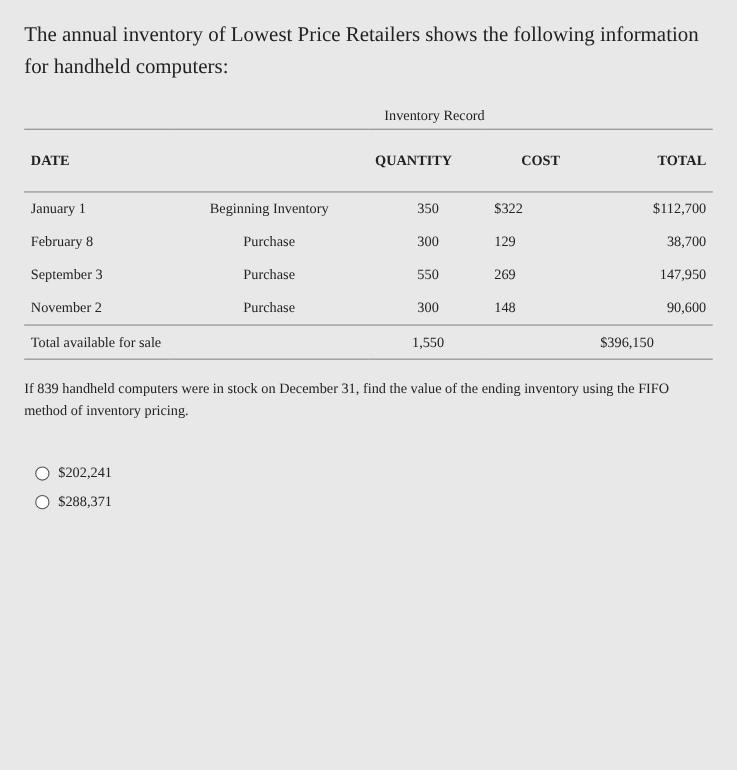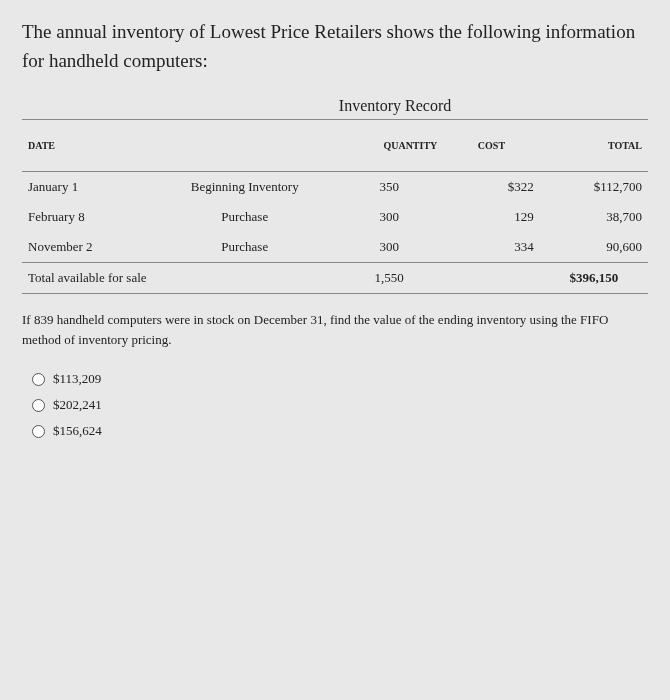--- a/index.html
+++ b/index.html
@@ -23,7 +23,7 @@
     }
     .table-title {
       text-align: center;
-      font-size: 16px;
+      font-size: 13px;
       margin-bottom: 4px;
       padding-left: 120px;
     }

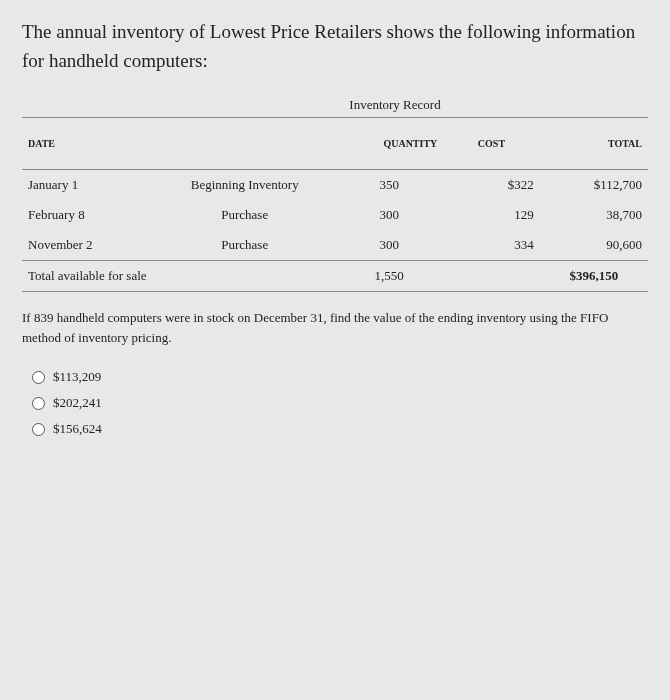--- a/index.html
+++ b/index.html
@@ -33,7 +33,7 @@
     }
     .header-row th {
       font-weight: bold;
-      font-size: 10px;
+      font-size: 13px;
       padding: 20px 6px;
       border-top: 1.5px solid #888;
       border-bottom: 1px solid #888;

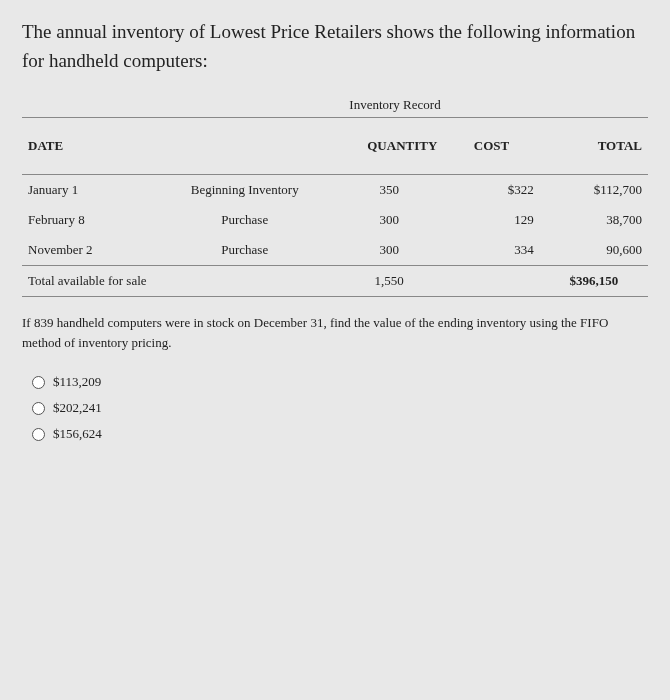--- a/index.html
+++ b/index.html
@@ -48,7 +48,7 @@
       width: 150px;
     }
     .header-row th.qty-col {
-      text-align: right;
+      text-align: left;
       width: 90px;
     }
     .header-row th.cost-col {

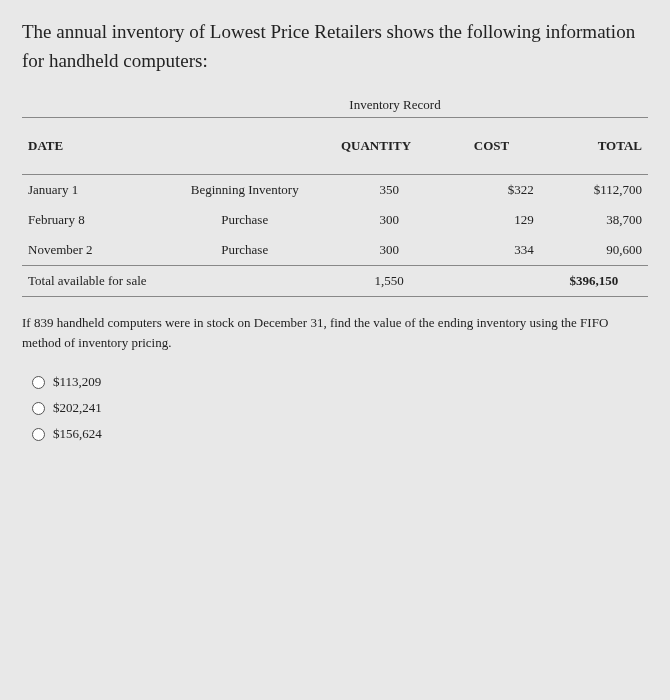--- a/index.html
+++ b/index.html
@@ -73,7 +73,7 @@
       text-align: center;
     }
     .data-row td.cost-cell {
-      text-align: right;
+      text-align: left;
     }
     .data-row td.total-cell {
       text-align: right;

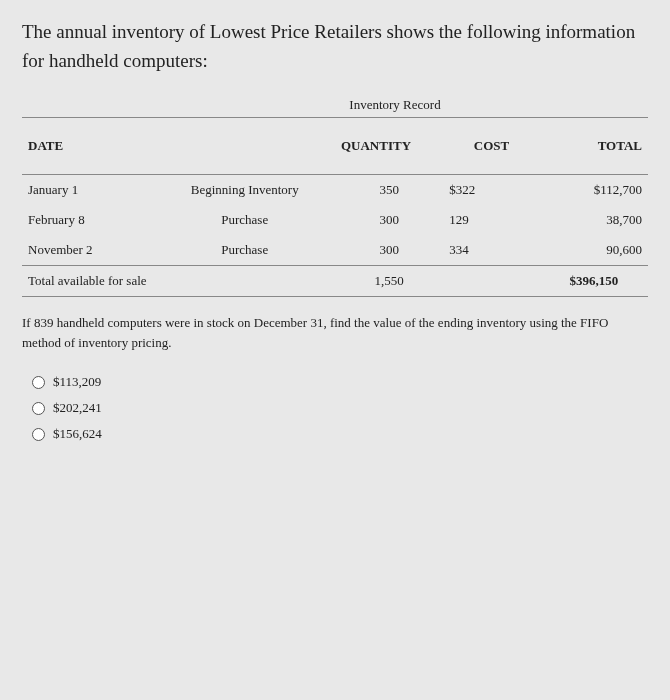--- a/index.html
+++ b/index.html
@@ -153,6 +153,13 @@
           <td class="total-cell">38,700</td>
         </tr>
         <tr class="data-row">
+          <td class="date-cell">September 3</td>
+          <td class="desc-cell">Purchase</td>
+          <td class="qty-cell">550</td>
+          <td class="cost-cell">269</td>
+          <td class="total-cell">147,950</td>
+        </tr>
+        <tr class="data-row">
           <td class="date-cell">November 2</td>
           <td class="desc-cell">Purchase</td>
           <td class="qty-cell">300</td>

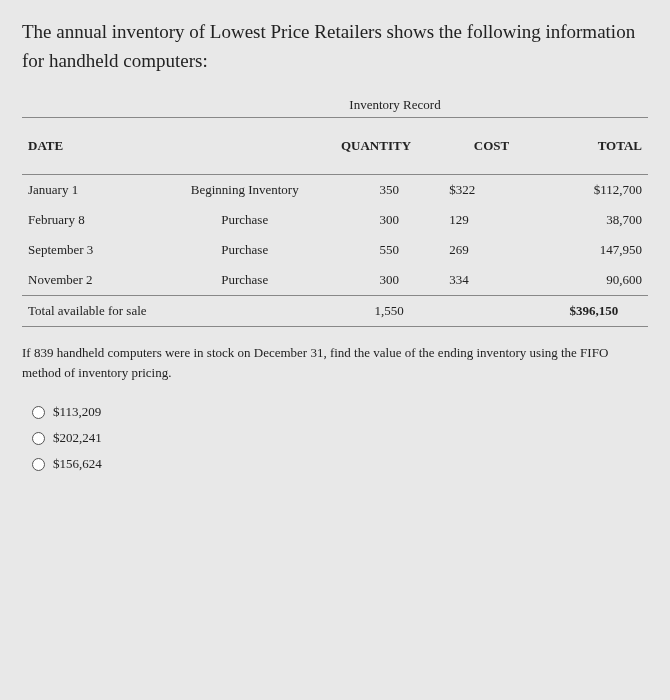--- a/index.html
+++ b/index.html
@@ -163,7 +163,7 @@
           <td class="date-cell">November 2</td>
           <td class="desc-cell">Purchase</td>
           <td class="qty-cell">300</td>
-          <td class="cost-cell">334</td>
+          <td class="cost-cell">148</td>
           <td class="total-cell">90,600</td>
         </tr>
         <tr class="total-row">

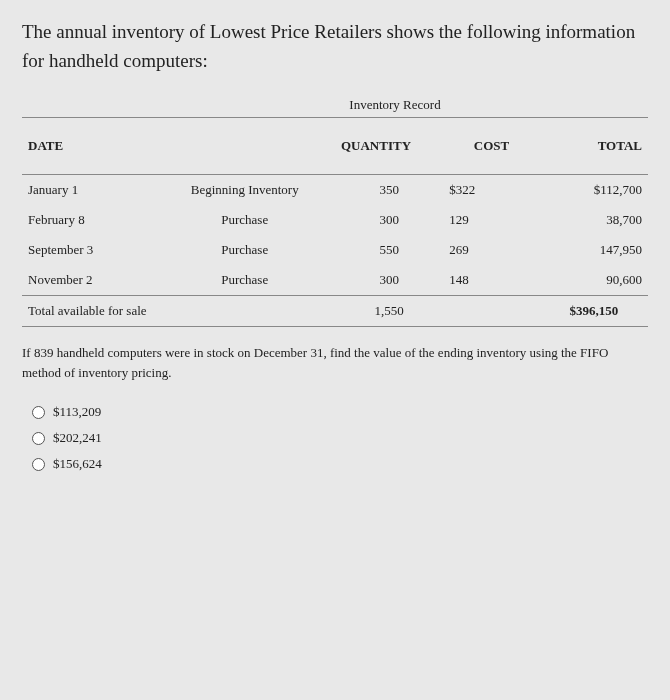--- a/index.html
+++ b/index.html
@@ -91,8 +91,8 @@
       text-align: center;
     }
     .total-row td.total-cell {
-      text-align: center;
-      font-weight: bold;
+      text-align: left;
+      font-weight: normal;
     }
     .question-text {
       font-size: 13px;

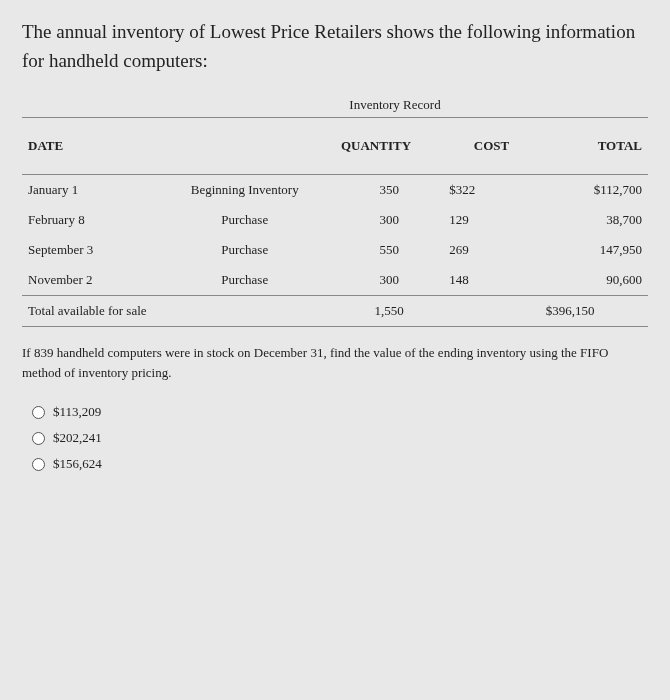--- a/index.html
+++ b/index.html
@@ -97,7 +97,7 @@
     .question-text {
       font-size: 13px;
       line-height: 1.5;
-      margin-bottom: 22px;
+      margin-bottom: 40px;
     }
     .options-list {
       list-style: none;

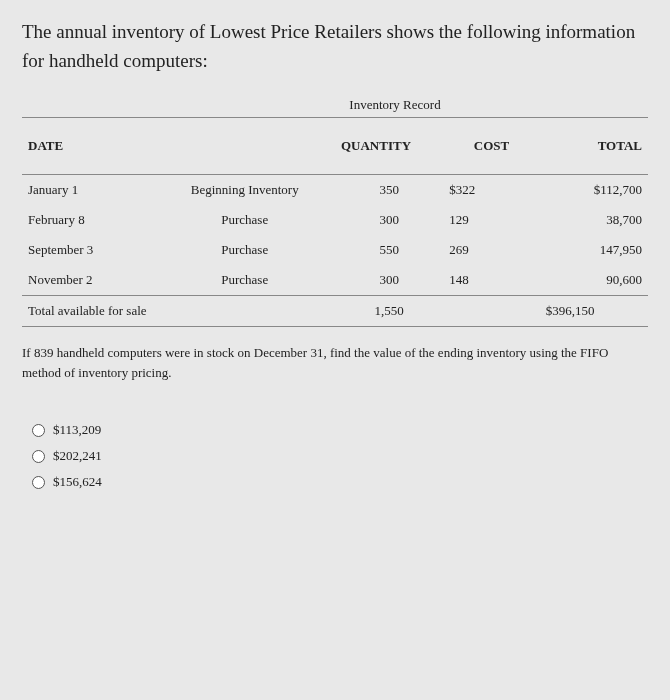--- a/index.html
+++ b/index.html
@@ -179,10 +179,6 @@
 <p class="question-text">If 839 handheld computers were in stock on December 31, find the value of the ending inventory using the FIFO method of inventory pricing.</p>
 
 <ul class="options-list" id="options-list">
-<li>
-      <span class="radio-circle"></span>
-      <span>$113,209</span>
-    </li>
     <li>
       <span class="radio-circle"></span>
       <span>$202,241</span>

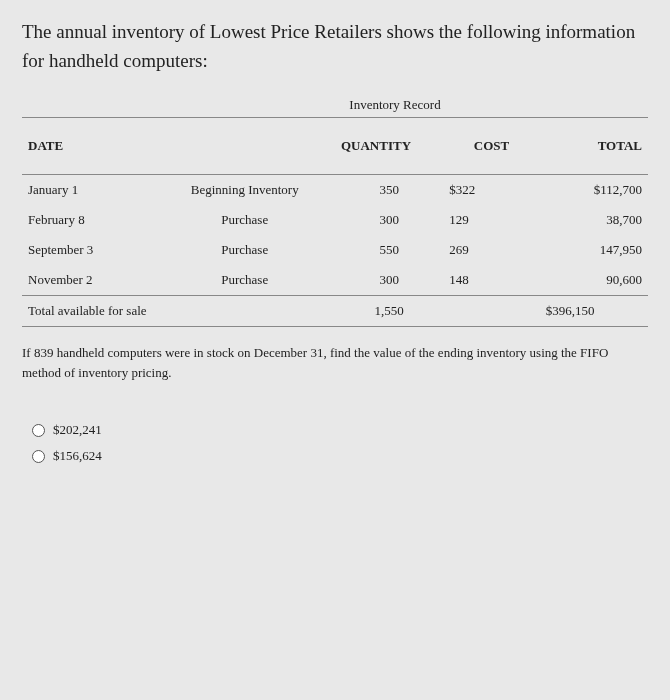--- a/index.html
+++ b/index.html
@@ -185,7 +185,7 @@
     </li>
     <li>
       <span class="radio-circle"></span>
-      <span>$156,624</span>
+      <span>$288,371</span>
     </li>
   </ul>
 

